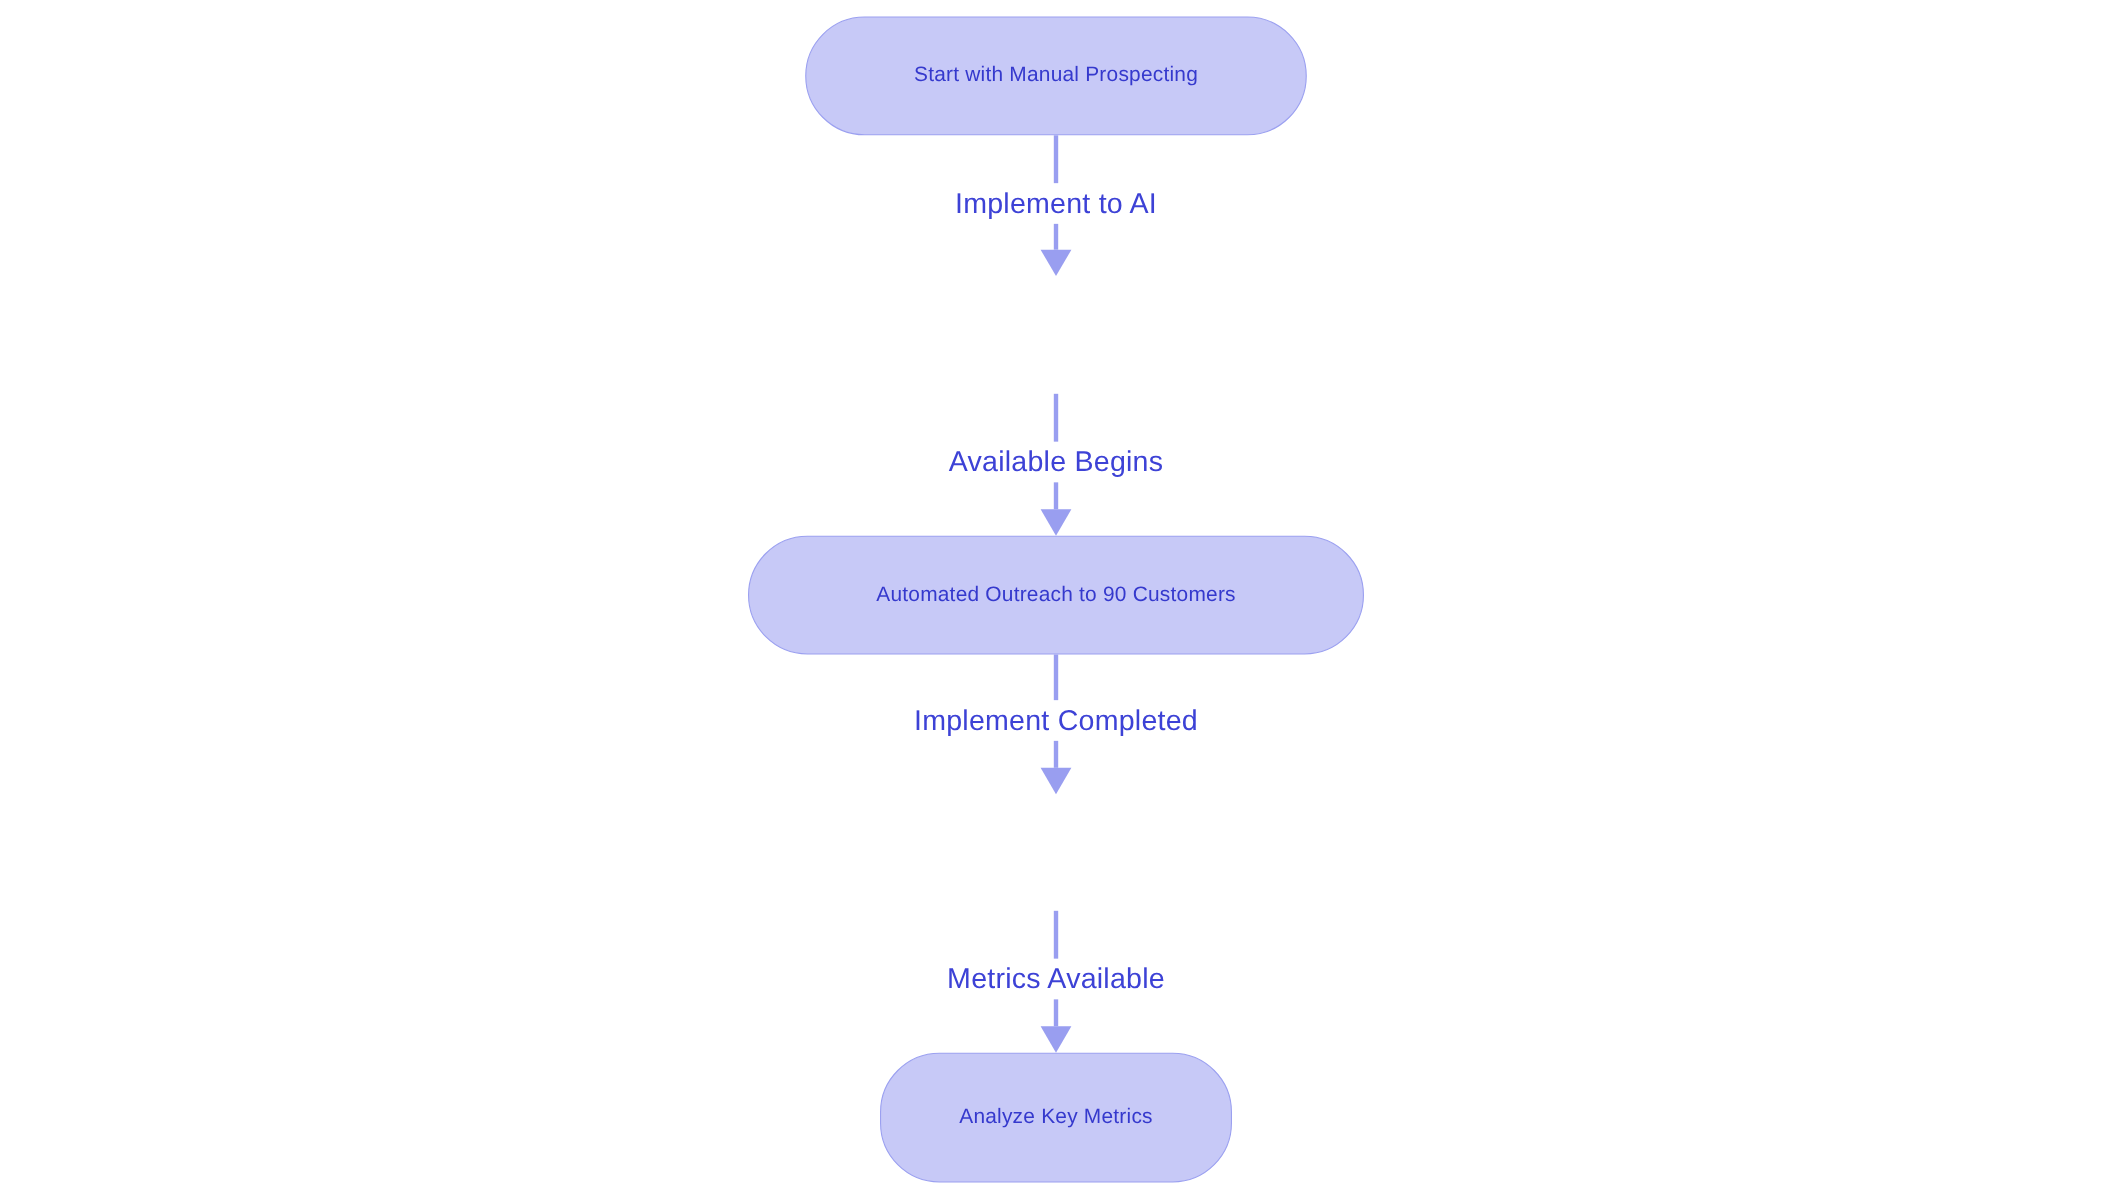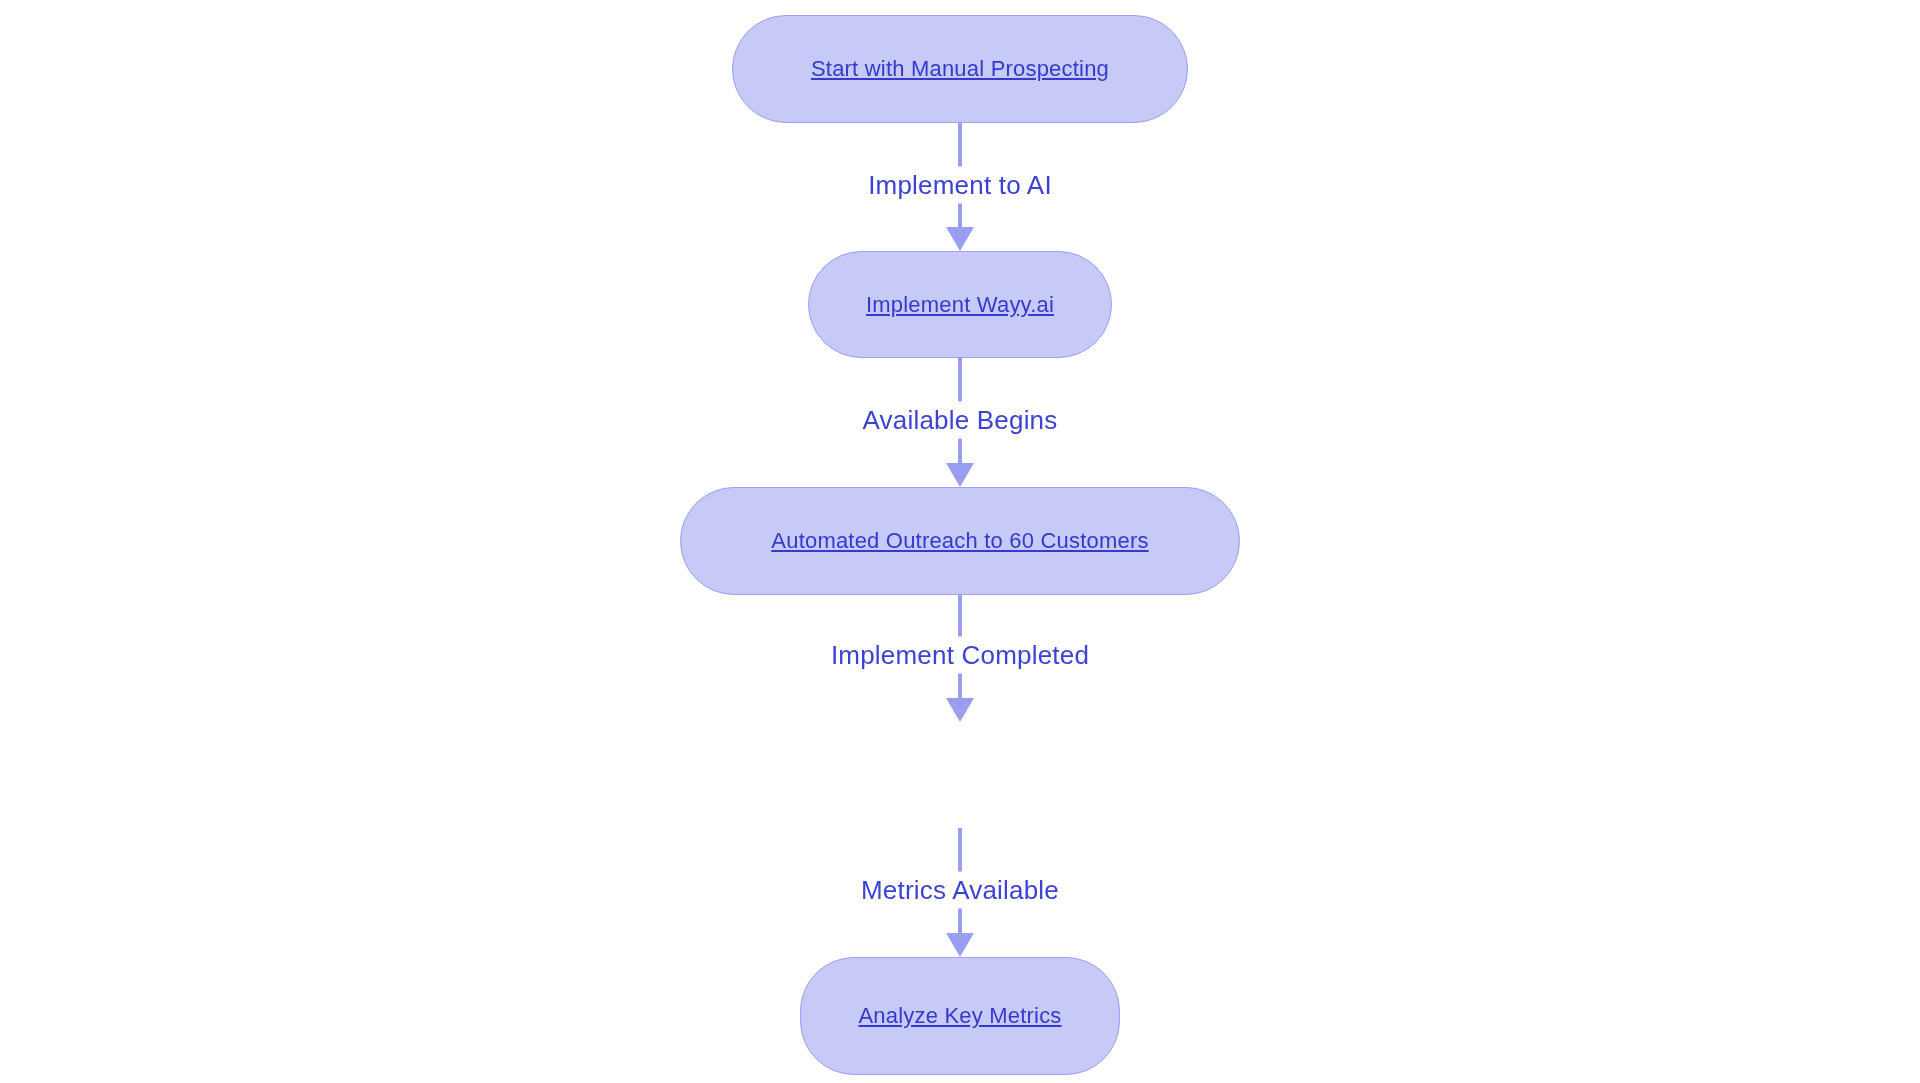--- a/index.html
+++ b/index.html
@@ -29,11 +29,10 @@
     border:1.5px solid var(--node-border);
     border-radius:54px;
     color:var(--node-text);
-    font-size:22px;
+    font-size:19px;
     letter-spacing:0.2px;
     text-align:center;
     white-space:nowrap;
-    text-decoration:underline;
   }
   .edge-line{
     position:absolute;

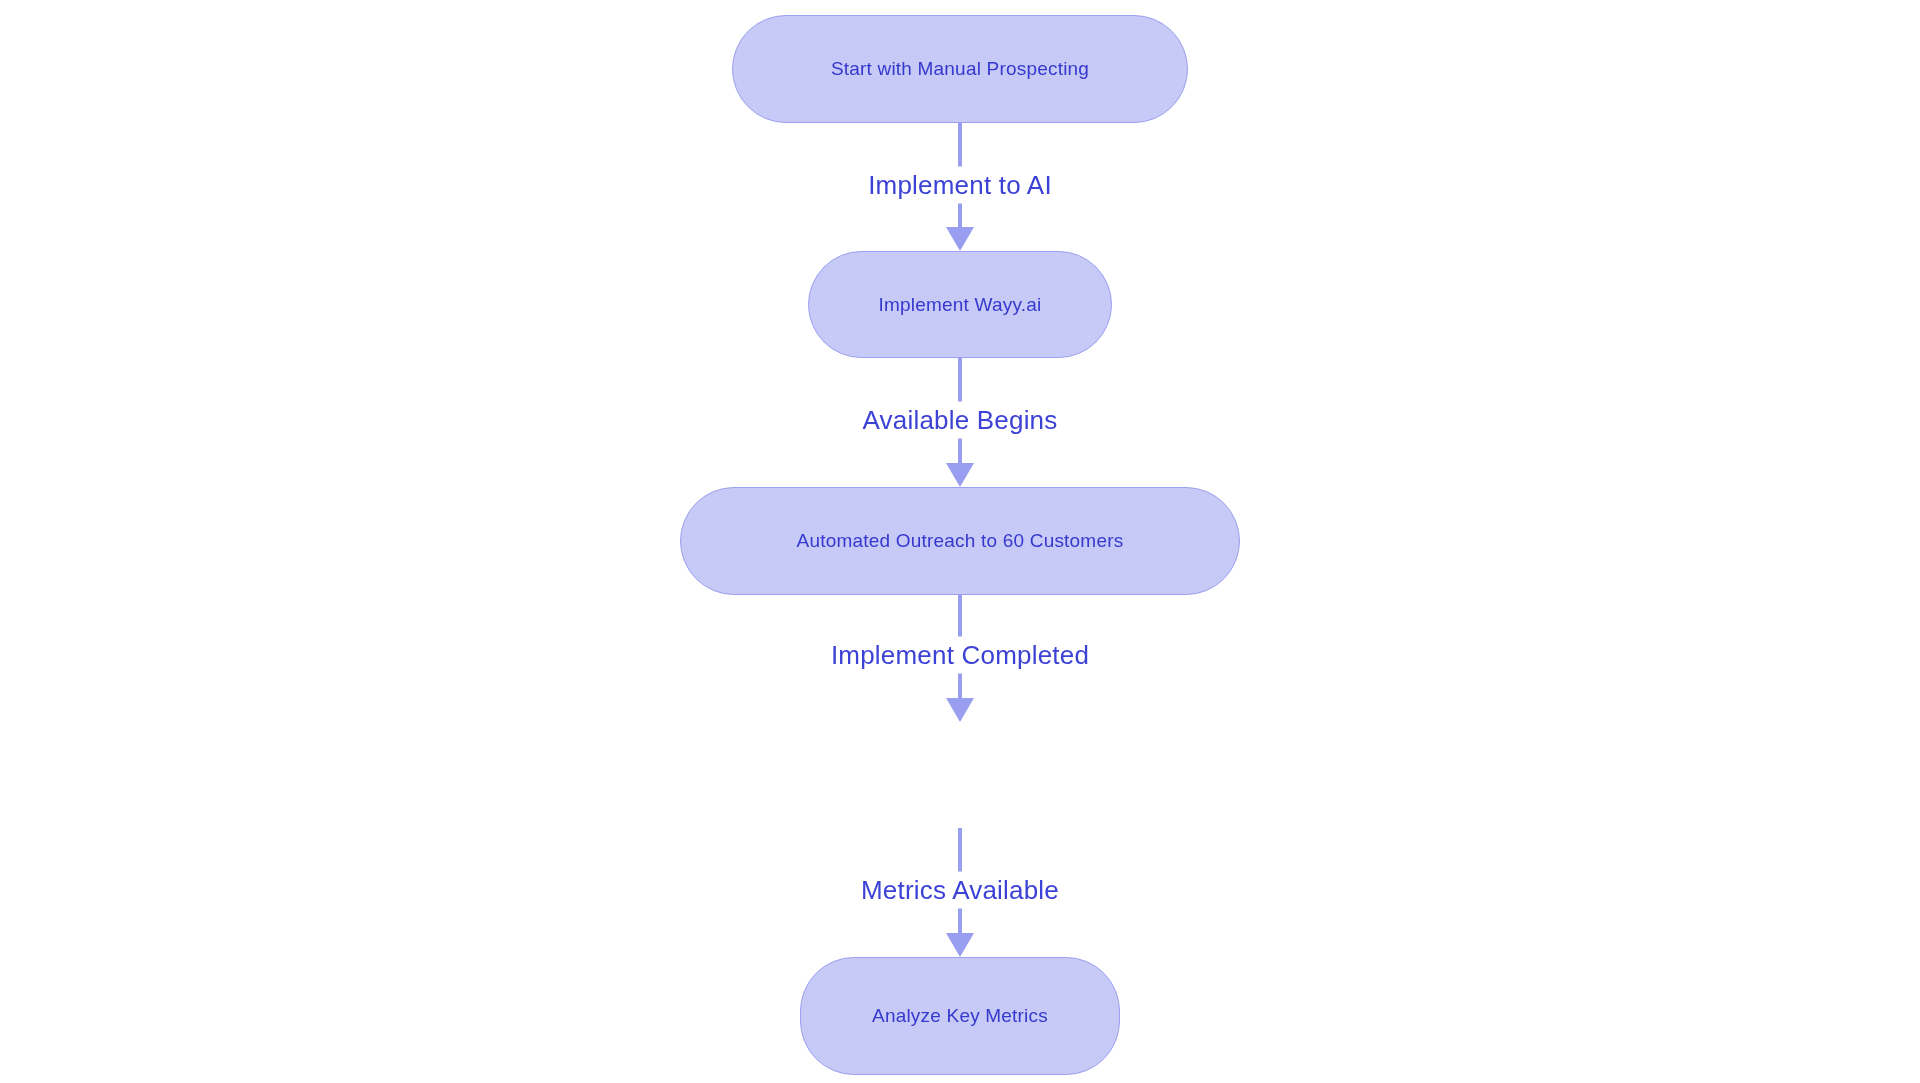--- a/index.html
+++ b/index.html
@@ -73,9 +73,6 @@
   <div class="edge-arrowhead" style="top:227px;"></div>
   <div class="edge-label" style="top:185px;">Implement to AI</div>
 
-  <div class="flow-node" style="left:808px;top:251px;width:304px;height:107px;">
-    <span>Implement Wayy.ai</span>
-  </div>
 
   <div class="edge-line" style="top:358px;height:105px;"></div>
   <div class="edge-arrowhead" style="top:463px;"></div>

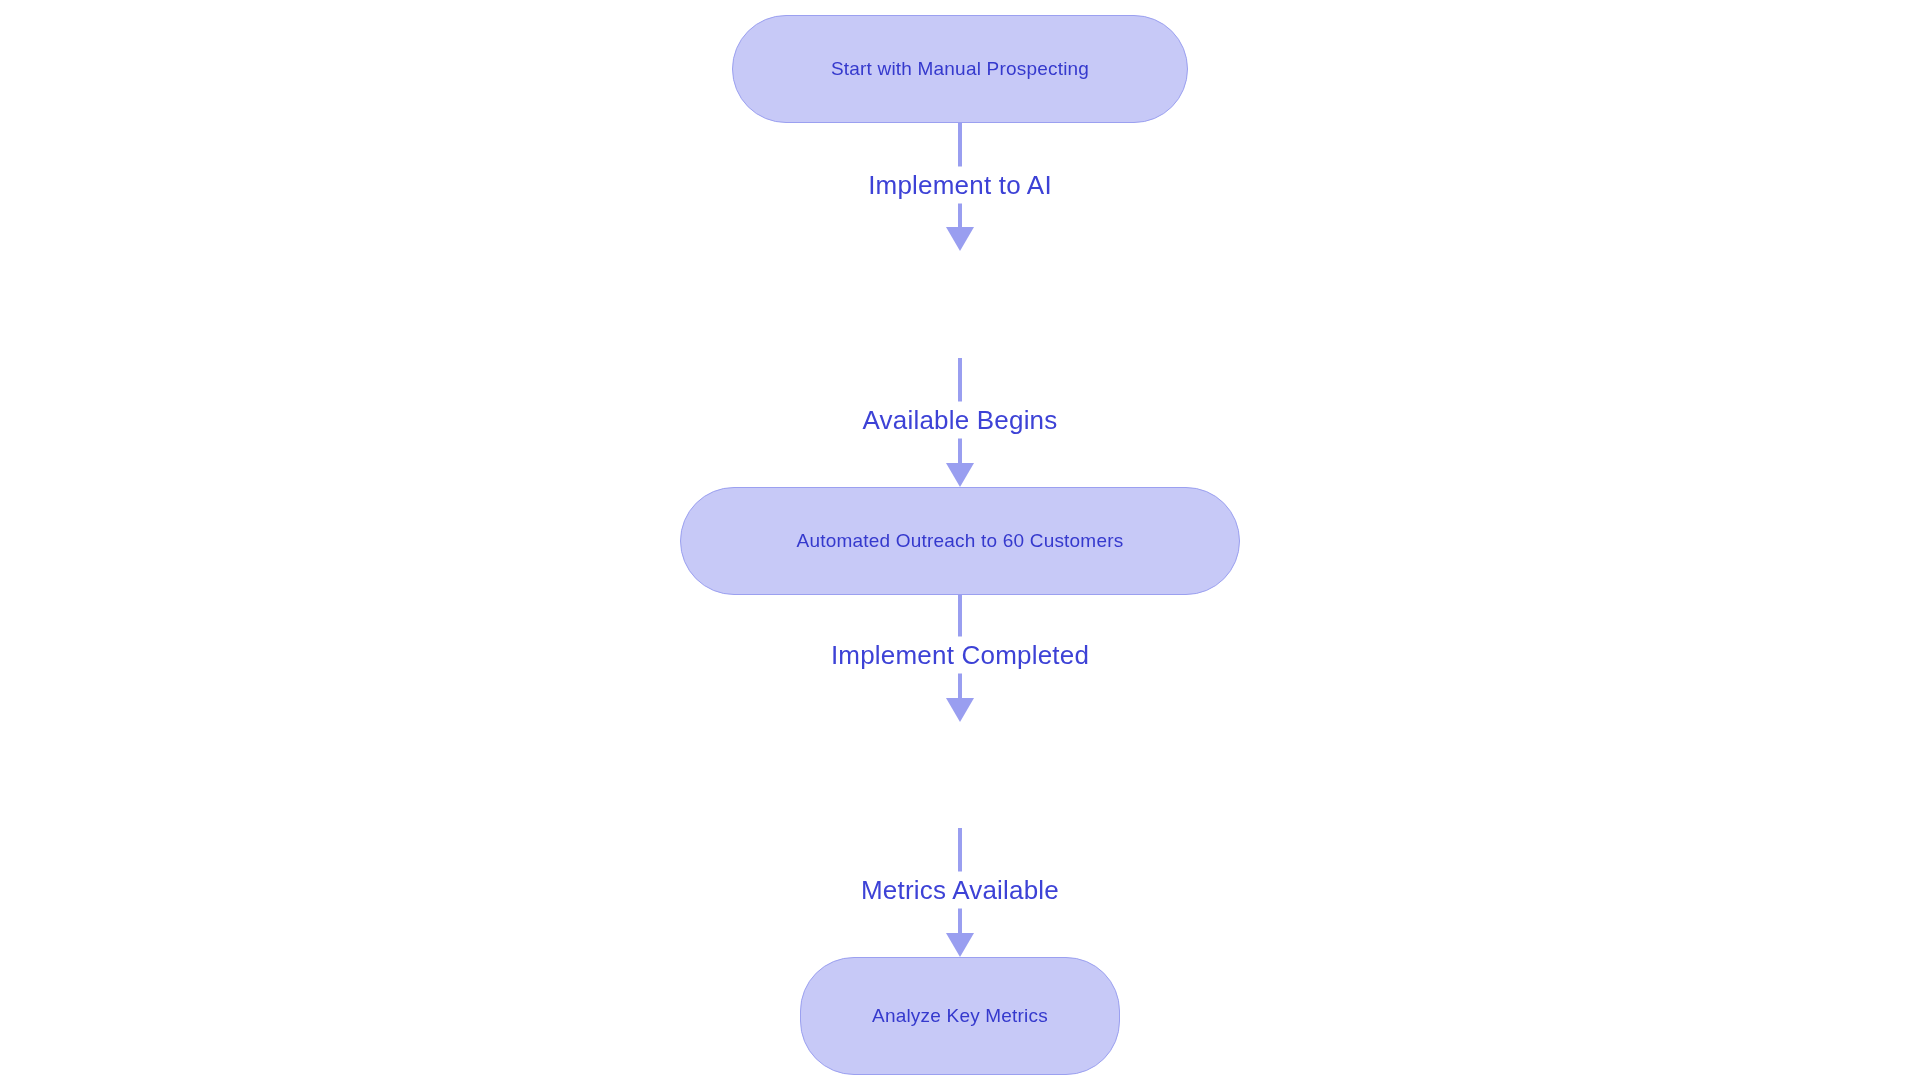--- a/index.html
+++ b/index.html
@@ -79,7 +79,7 @@
   <div class="edge-label" style="top:420px;">Available Begins</div>
 
   <div class="flow-node" style="left:680px;top:487px;width:560px;height:108px;">
-    <span>Automated Outreach to 60 Customers</span>
+    <span>Automated Outreach to 90 Customers</span>
   </div>
 
   <div class="edge-line" style="top:595px;height:103px;"></div>

